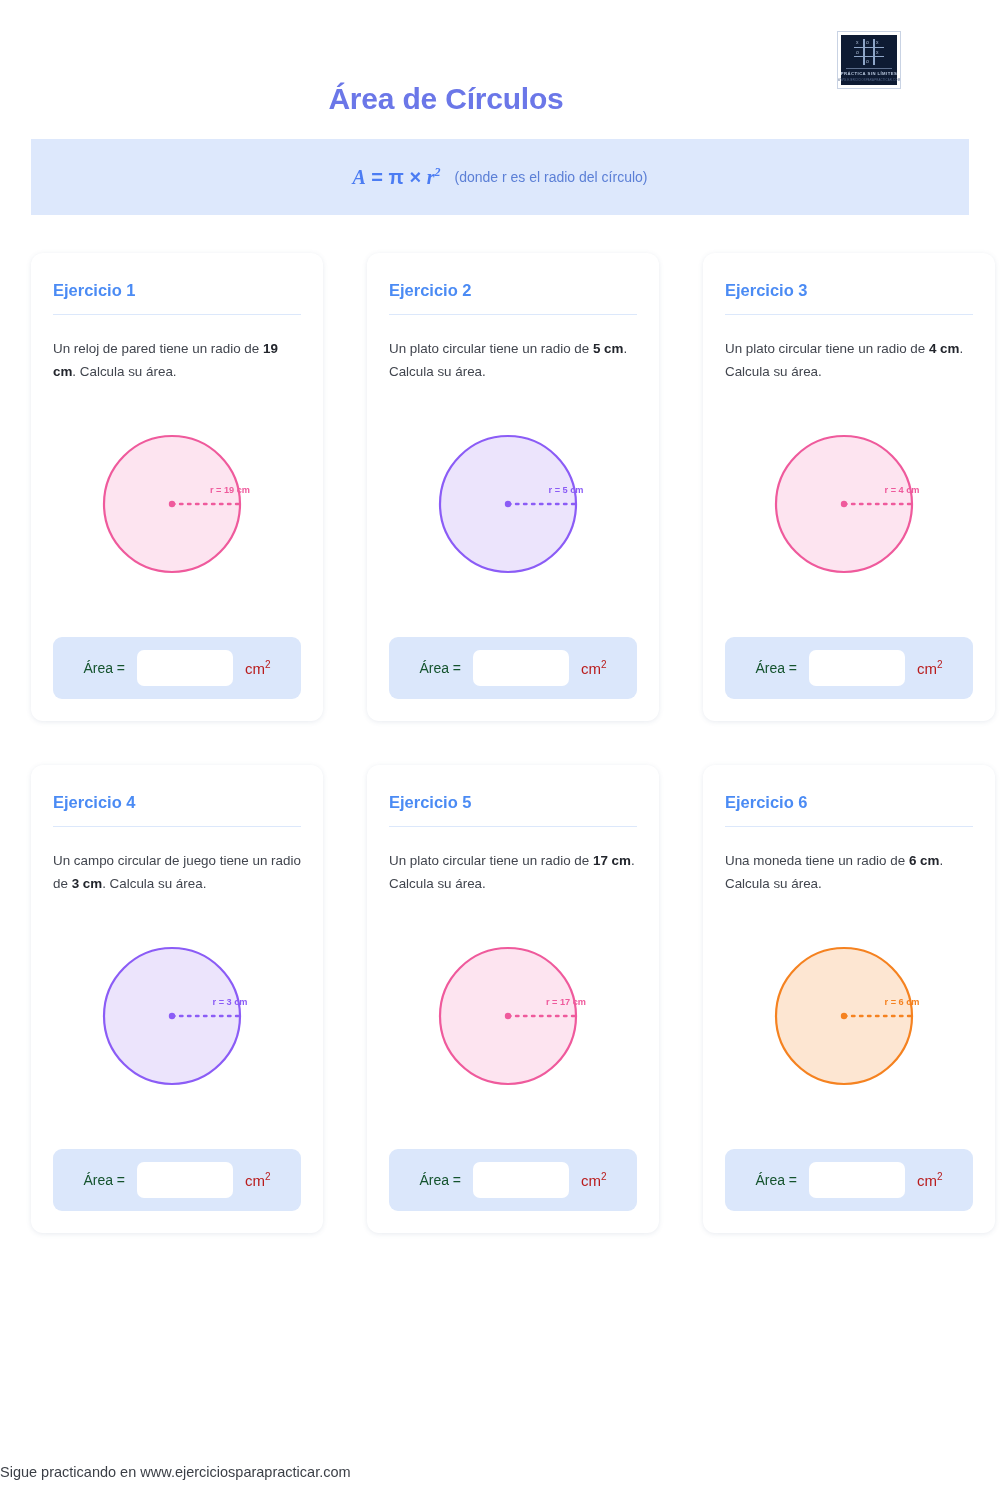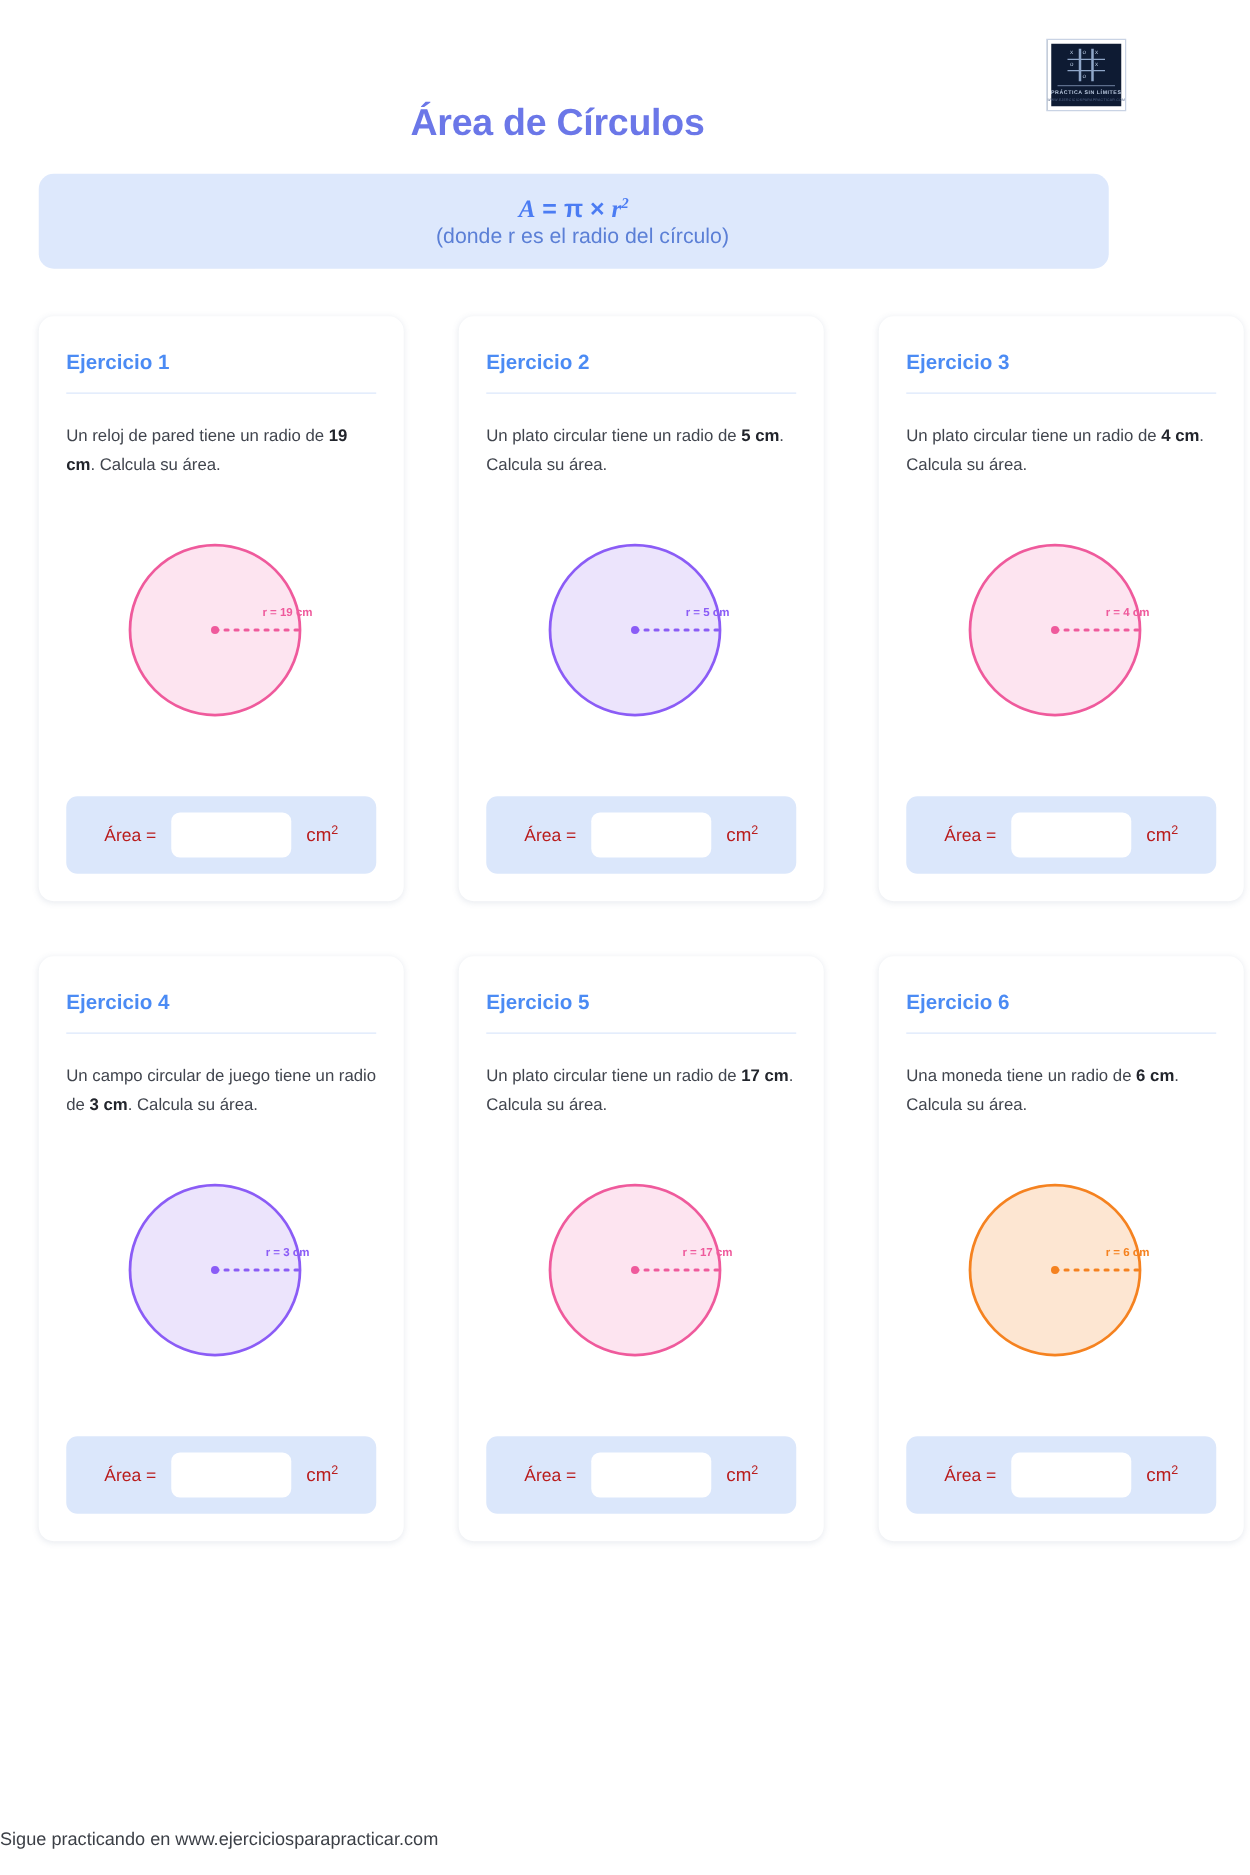--- a/index.html
+++ b/index.html
@@ -90,14 +90,13 @@
     position: absolute;
     top: 139px;
     left: 31px;
-    width: 856px;
+    width: 938px;
     height: 76px;
     background: #dde8fc;
-    border-radius: 12px;
+    border-radius: 0;
     display: flex;
     align-items: center;
     justify-content: center;
-    flex-direction: column;
   }
   .formula-main {
     font-size: 20px;

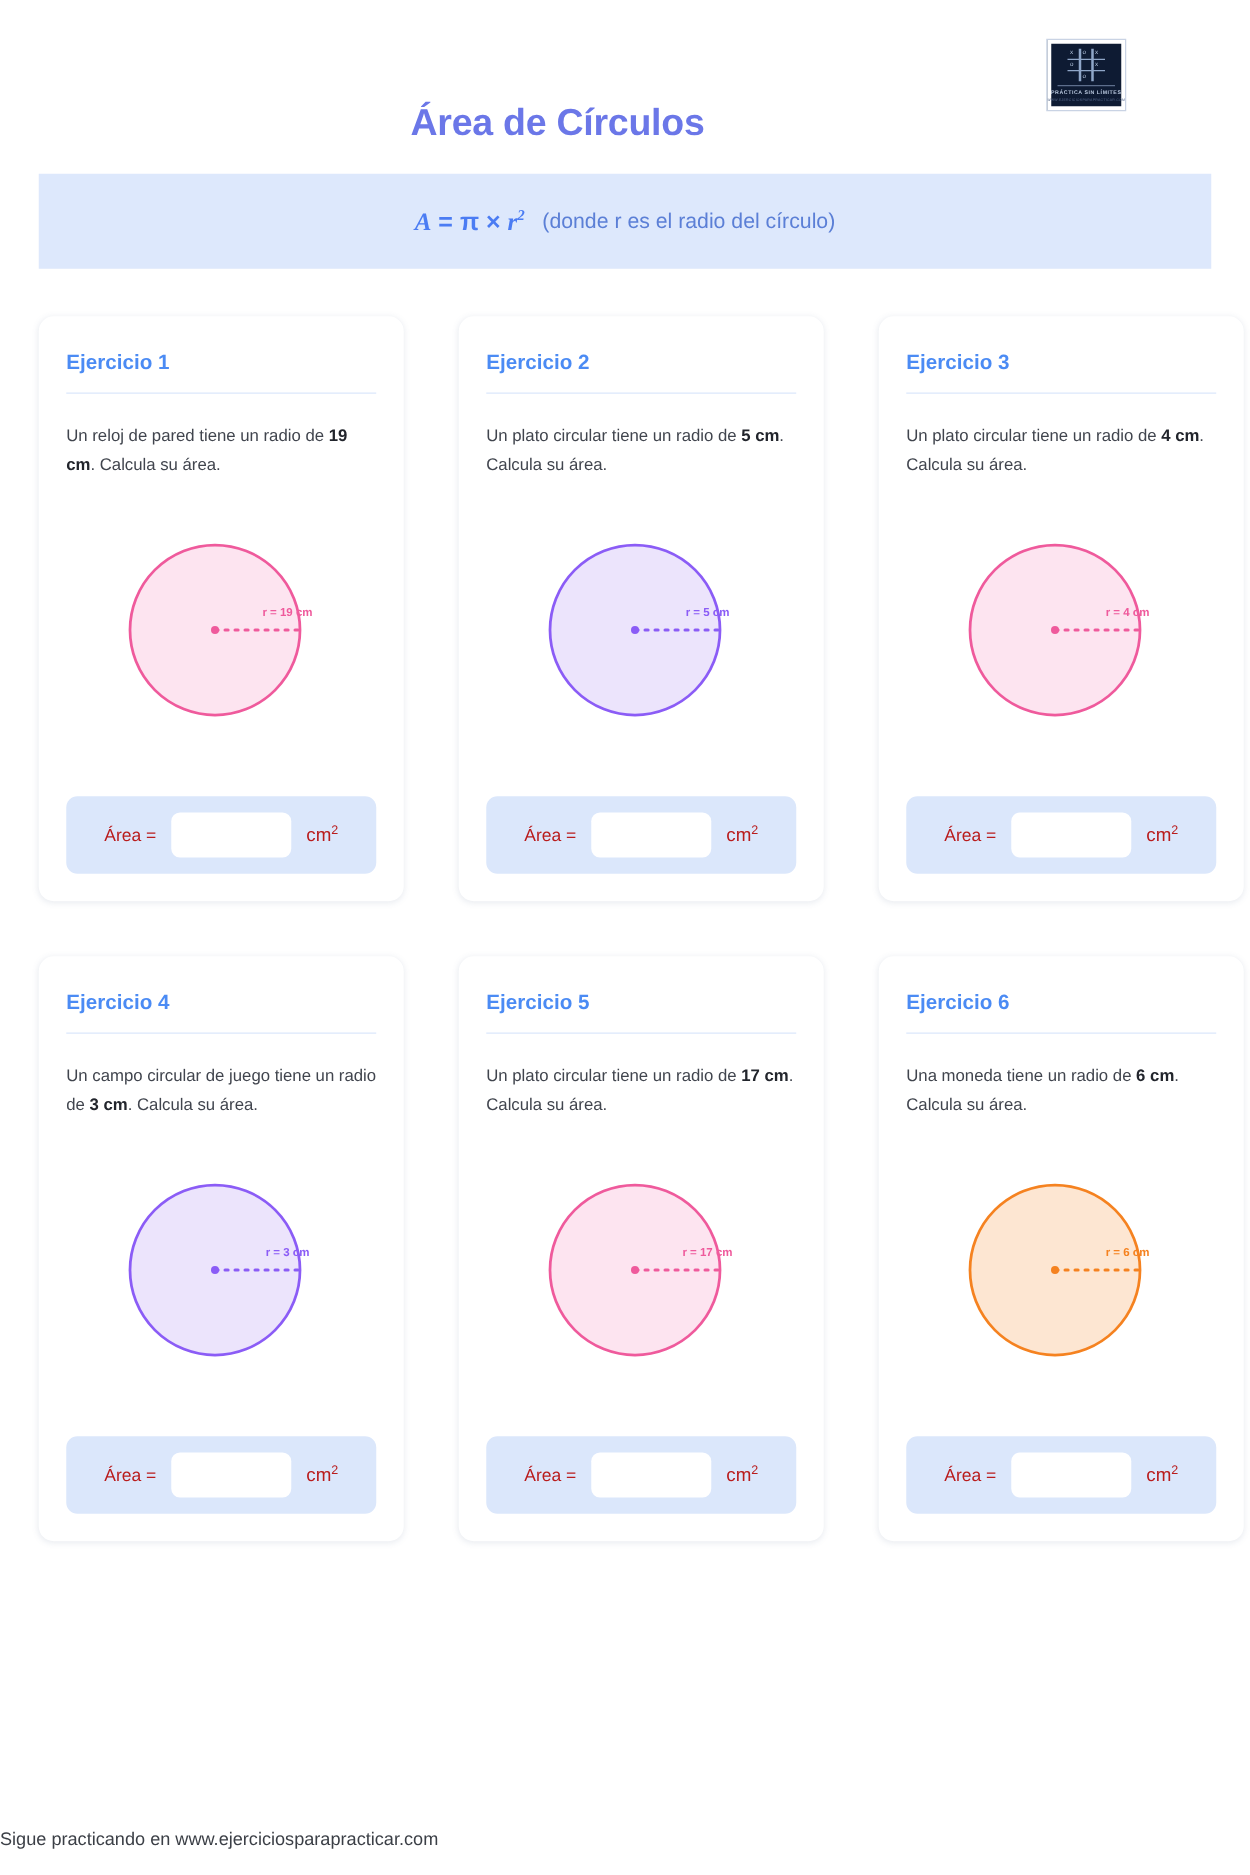--- a/index.html
+++ b/index.html
@@ -111,7 +111,7 @@
   }
   .formula-main sup { font-size: 12px; }
   .formula-note {
-    font-size: 17px;
+    font-size: 14px;
     color: #5b7fd6;
     margin-left: 14px;
   }

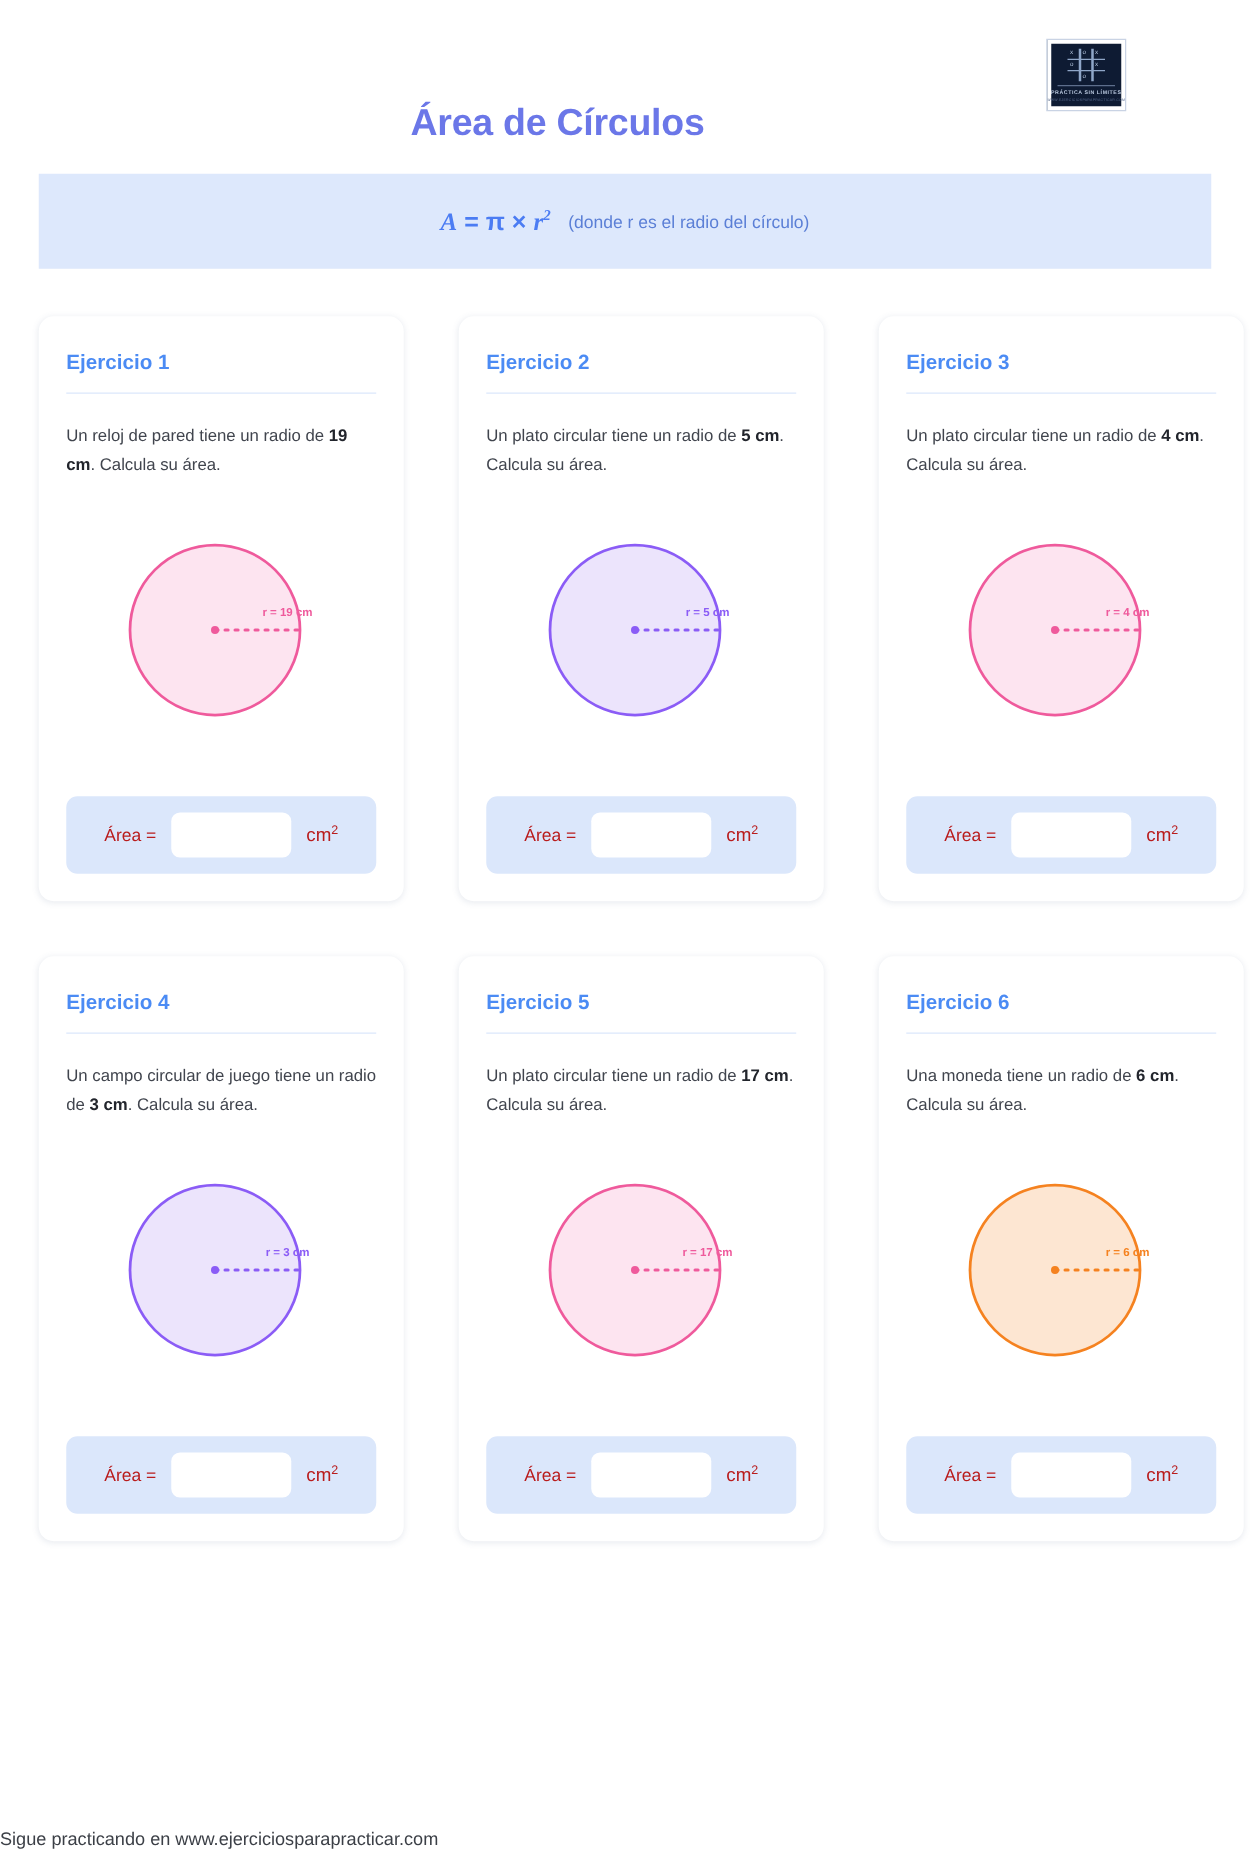--- a/index.html
+++ b/index.html
@@ -181,7 +181,7 @@
     gap: 12px;
     margin-top: 8px;
   }
-  .answer-label { font-size: 14px; color: #b91c1c; }
+  .answer-label { font-size: 14px; color: #14532d; }
   .answer-input {
     width: 96px;
     height: 36px;

